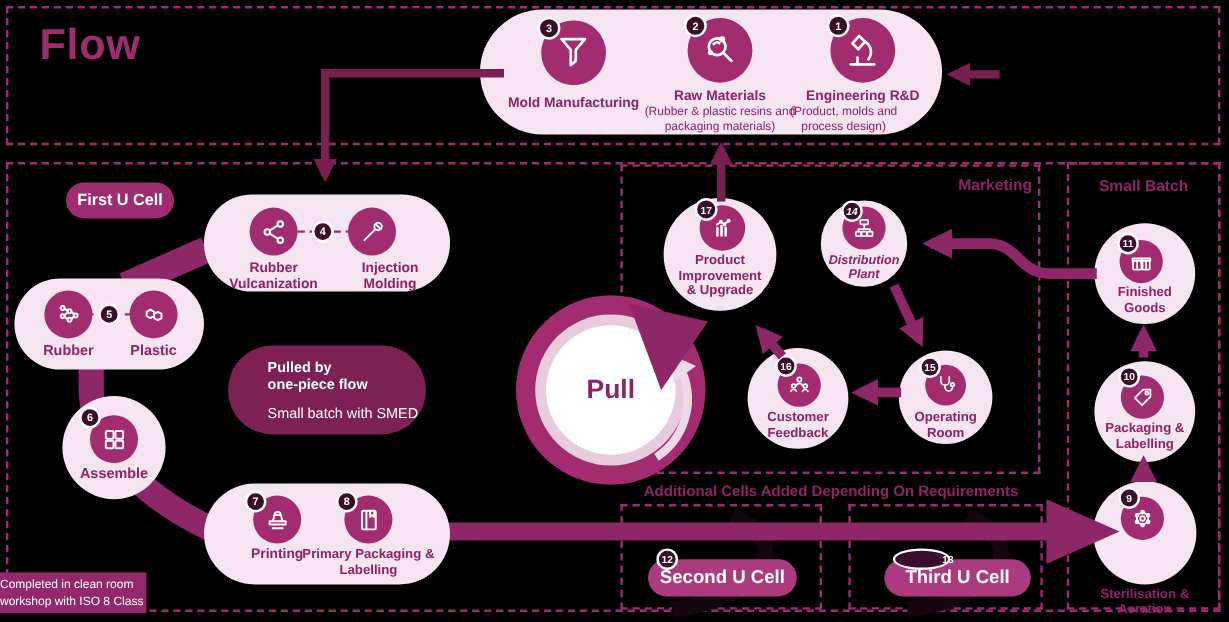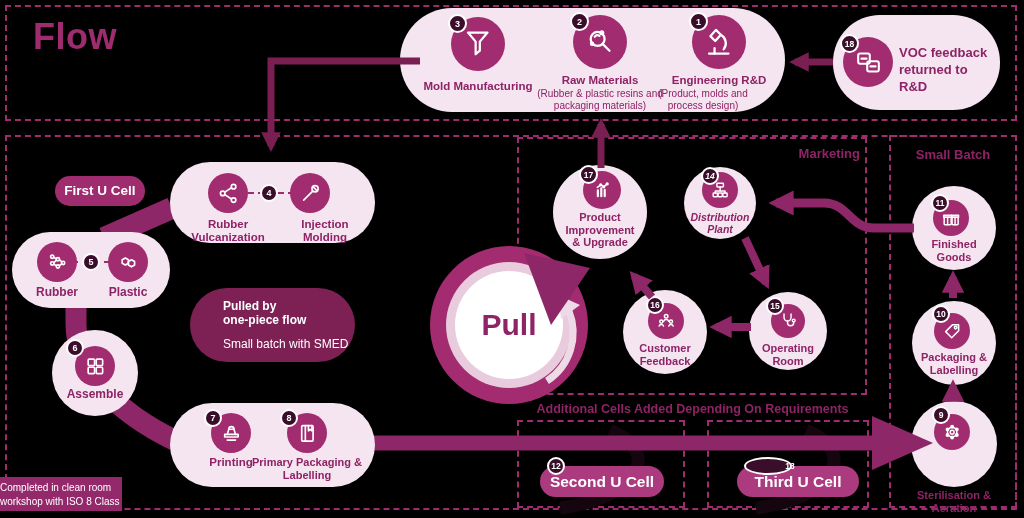--- a/index.html
+++ b/index.html
@@ -88,18 +88,6 @@
     <div class="lbl sub" style="left:240px;top:80px;width:126px;font-size:10px;">(Product, molds and process design)</div>
   </div>
 
-  <div class="pill-light" style="left:833px;top:15px;width:167px;height:95px;border-radius:47px;">
-    <div class="node-circle" style="left:10px;top:22px;width:50px;height:50px;">
-        <svg viewBox="0 0 24 24" fill="none" stroke="#fff" stroke-width="1.6" stroke-linecap="round" stroke-linejoin="round">
-          <rect x="4" y="5" width="9" height="8" rx="1.5"></rect>
-          <path d="M6.5 9h4"></path>
-          <rect x="11" y="11" width="9" height="8" rx="1.5"></rect>
-          <path d="M13.5 15h4"></path>
-        </svg>
-      </div>
-    <div class="badge" style="left:7px;top:19px;width:19px;height:19px;font-size:8.5px;">18</div>
-    <div class="lbl" style="left:66px;top:30px;width:100px;font-size:13px;text-align:left;line-height:1.3;">VOC feedback returned to R&amp;D</div>
-  </div>
 
   <div class="solid-pill" style="left:55px;top:152px;width:90px;height:30px;font-size:13.5px;line-height:30px;border-radius:15px;margin-top:24px;">First U Cell</div>
 

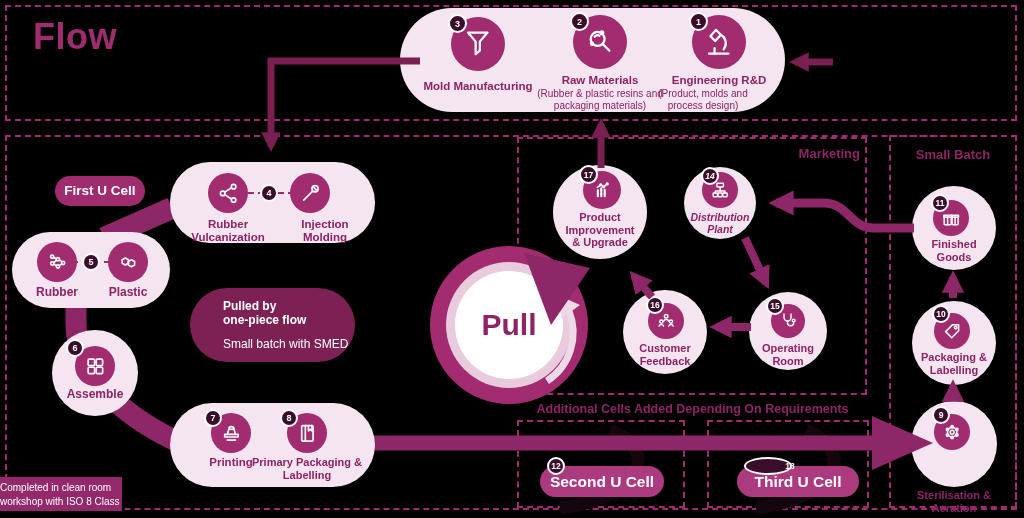--- a/index.html
+++ b/index.html
@@ -89,7 +89,7 @@
   </div>
 
 
-  <div class="solid-pill" style="left:55px;top:152px;width:90px;height:30px;font-size:13.5px;line-height:30px;border-radius:15px;margin-top:24px;">First U Cell</div>
+  <div class="solid-pill" style="left:55px;top:152px;width:90px;height:30px;font-size:13.5px;line-height:30px;border-radius:15px;">First U Cell</div>
 
   <div class="pill-light" style="left:170px;top:162px;width:205px;height:81px;border-radius:40px;">
     <div class="dash-link" style="left:78px;top:30px;width:46px;"></div>

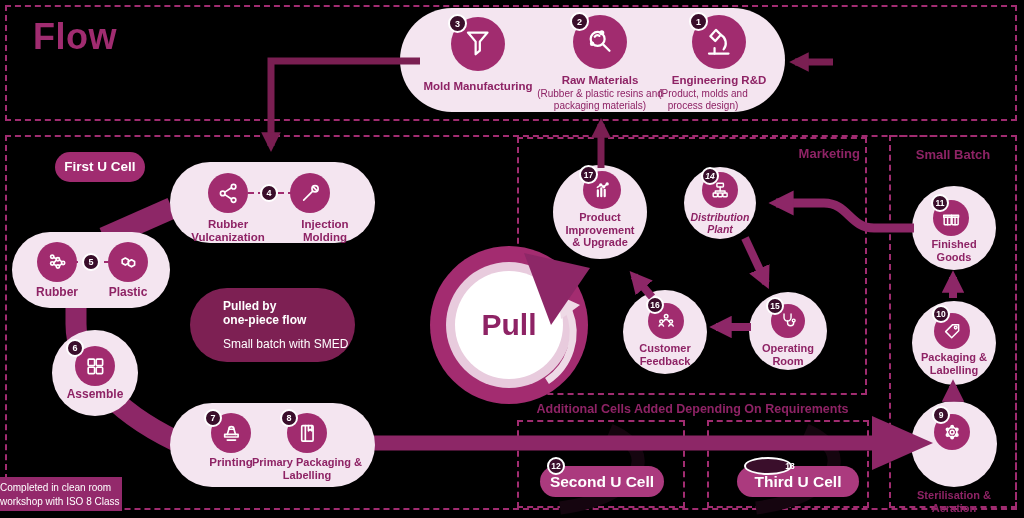--- a/index.html
+++ b/index.html
@@ -29,7 +29,7 @@
   .blob{position:absolute;background:var(--deep,#7d2053);border-radius:37px;color:#fff;z-index:2;}
   .iso{position:absolute;background:var(--iso-box,#93296b);color:#fff;text-align:left;z-index:2;}
   .pull-wrap{position:absolute;left:427px;top:243px;width:164px;height:164px;z-index:2;}
-  .pull-text{position:absolute;inset:0;display:flex;align-items:center;justify-content:center;color:var(--label,#8e2365);font-size:30px;font-weight:800;z-index:3;}
+  .pull-text{position:absolute;inset:0;display:flex;align-items:center;justify-content:center;color:var(--label,#8e2365);font-size:22px;font-weight:800;z-index:3;}
 </style>
 </head>
 <body>

